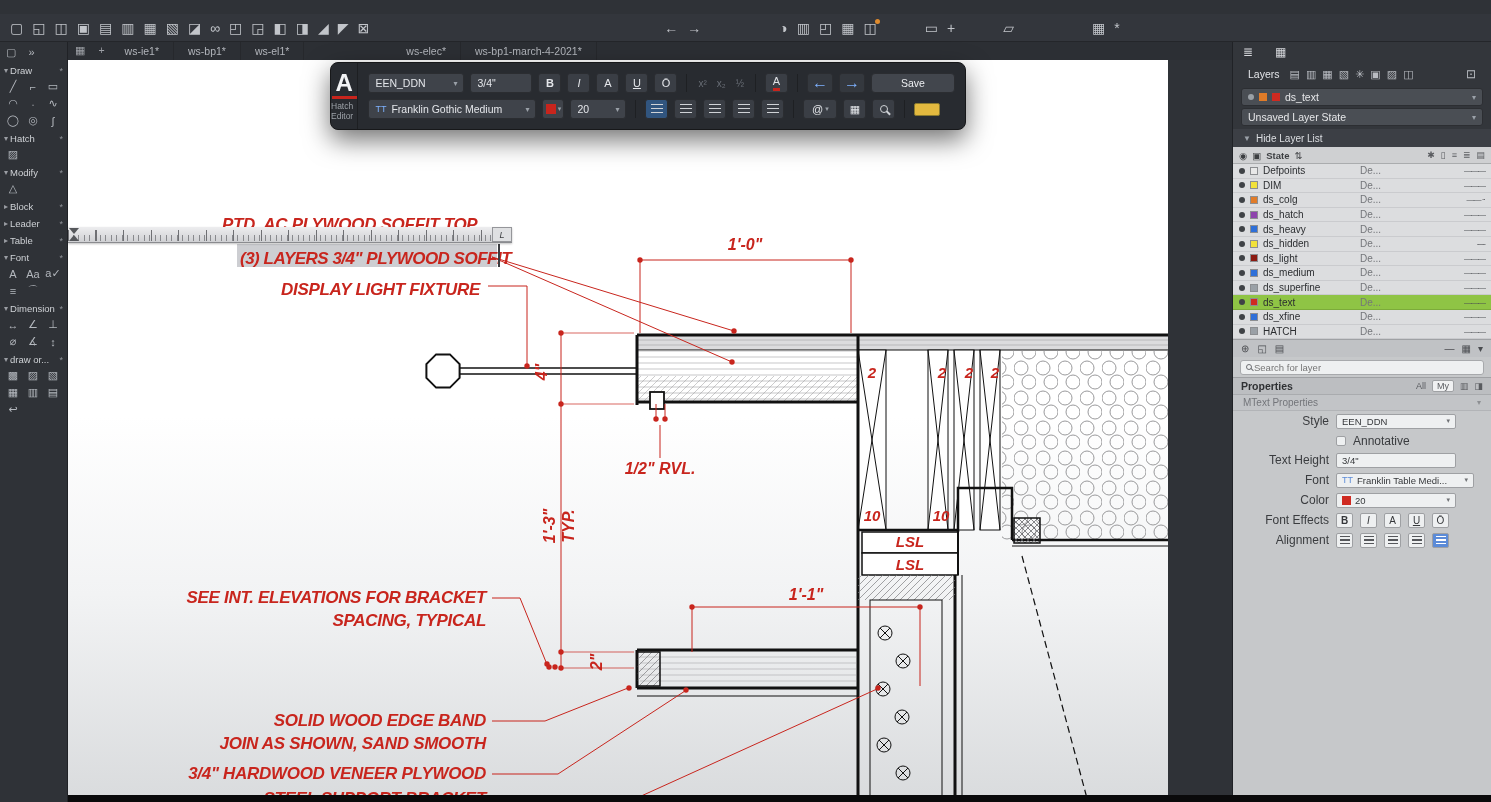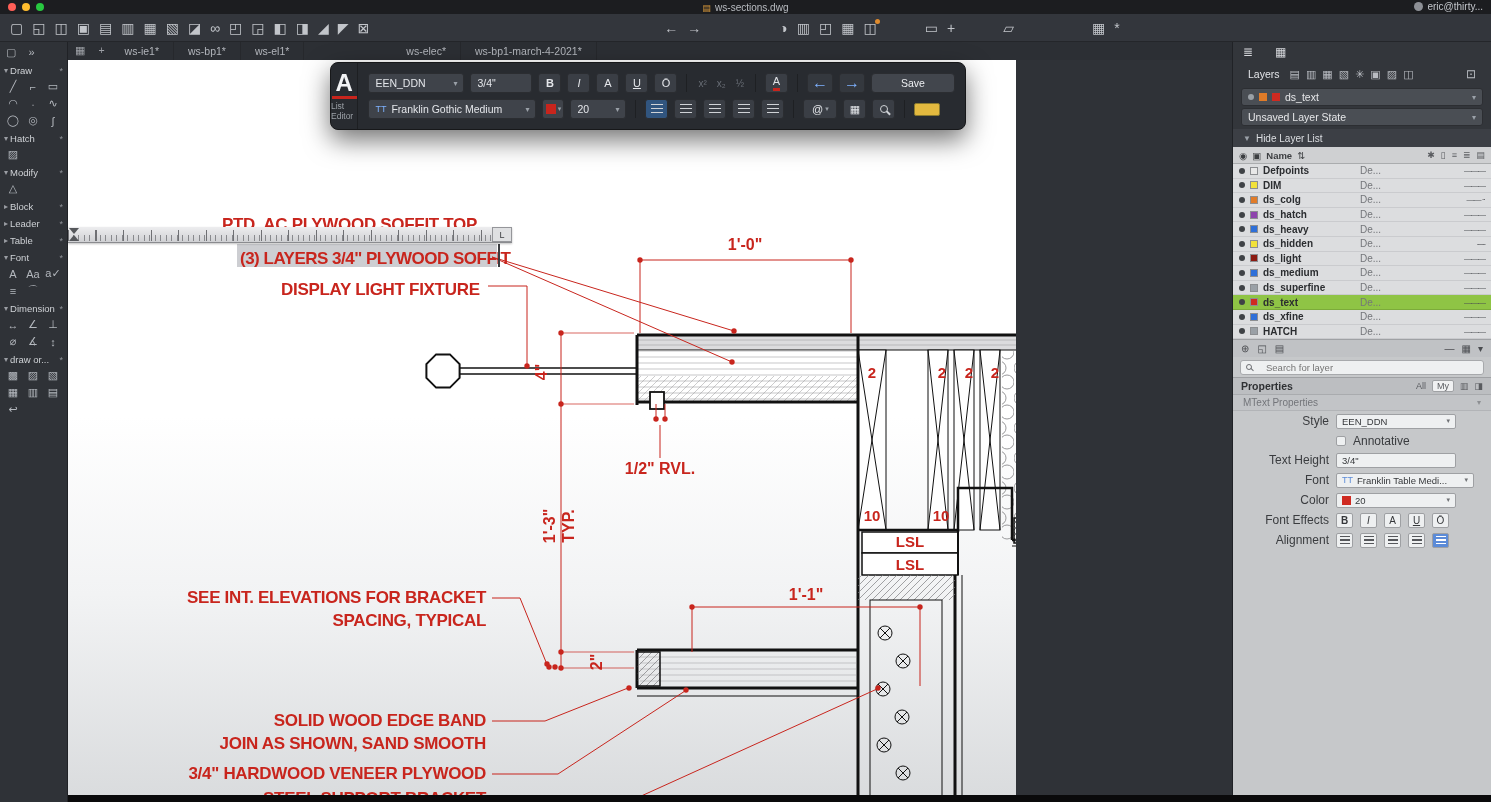--- a/index.html
+++ b/index.html
@@ -141,20 +141,6 @@
 
 <div class="app">
 
-  <div class="titlebar">
-    <div class="lights">
-      <span class="light l-red"></span>
-      <span class="light l-yellow"></span>
-      <span class="light l-green"></span>
-    </div>
-    <div class="tb-title">
-      <span class="doc">▤</span><span>ws-sections.dwg</span>
-    </div>
-    <div class="tb-user">
-      <span class="ava"></span>
-      <span>eric@thirty...</span>
-    </div>
-  </div>
 
   <div class="toolbar">
     <div class="tb-group g-left">

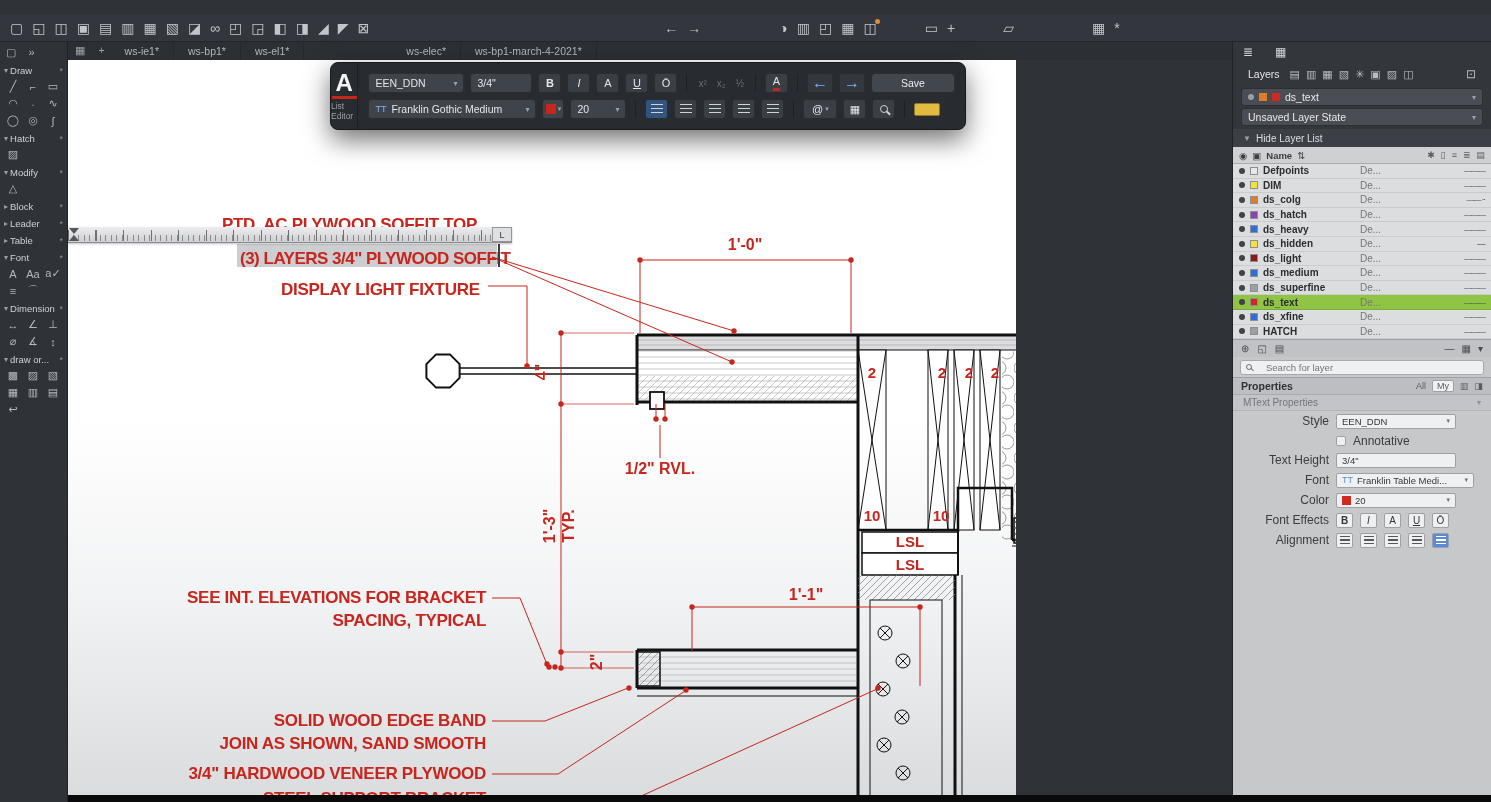--- a/index.html
+++ b/index.html
@@ -524,7 +524,7 @@
   <div class="editor">
     <div class="ed-logo">
       <span class="bigA">A</span>
-      <span class="cap">List Editor</span>
+      <span class="cap">Hatch Editor</span>
     </div>
     <div class="ed-rows">
       <div class="ed-row">

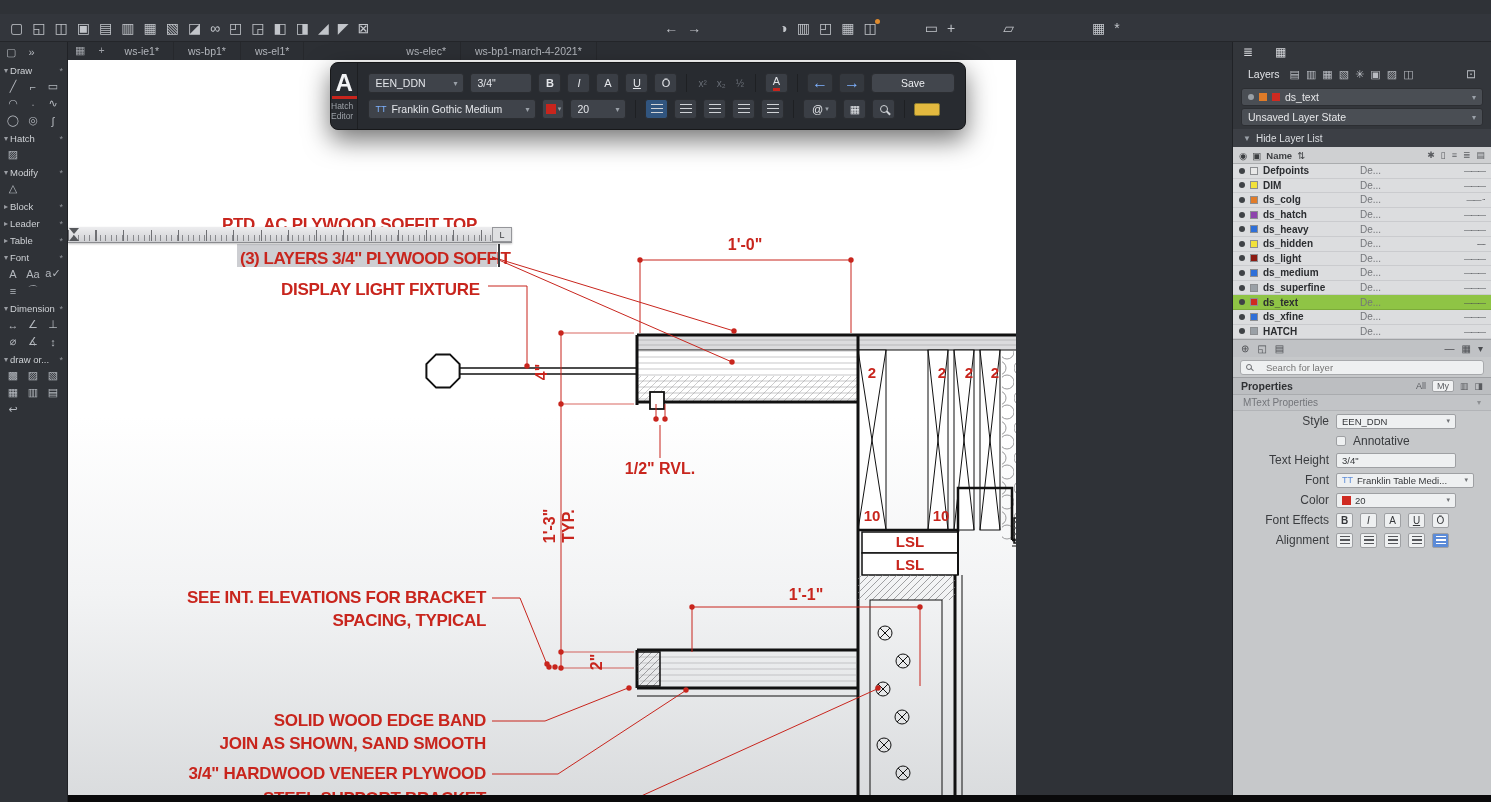--- a/index.html
+++ b/index.html
@@ -638,7 +638,7 @@
     <div class="lyr-header">
       <span>◉</span>
       <span>▣</span>
-      <span style="font-weight:bold">Name</span>
+      <span style="font-weight:bold">State</span>
       <span>⇅</span>
       <span class="right">
         <span>✱</span>

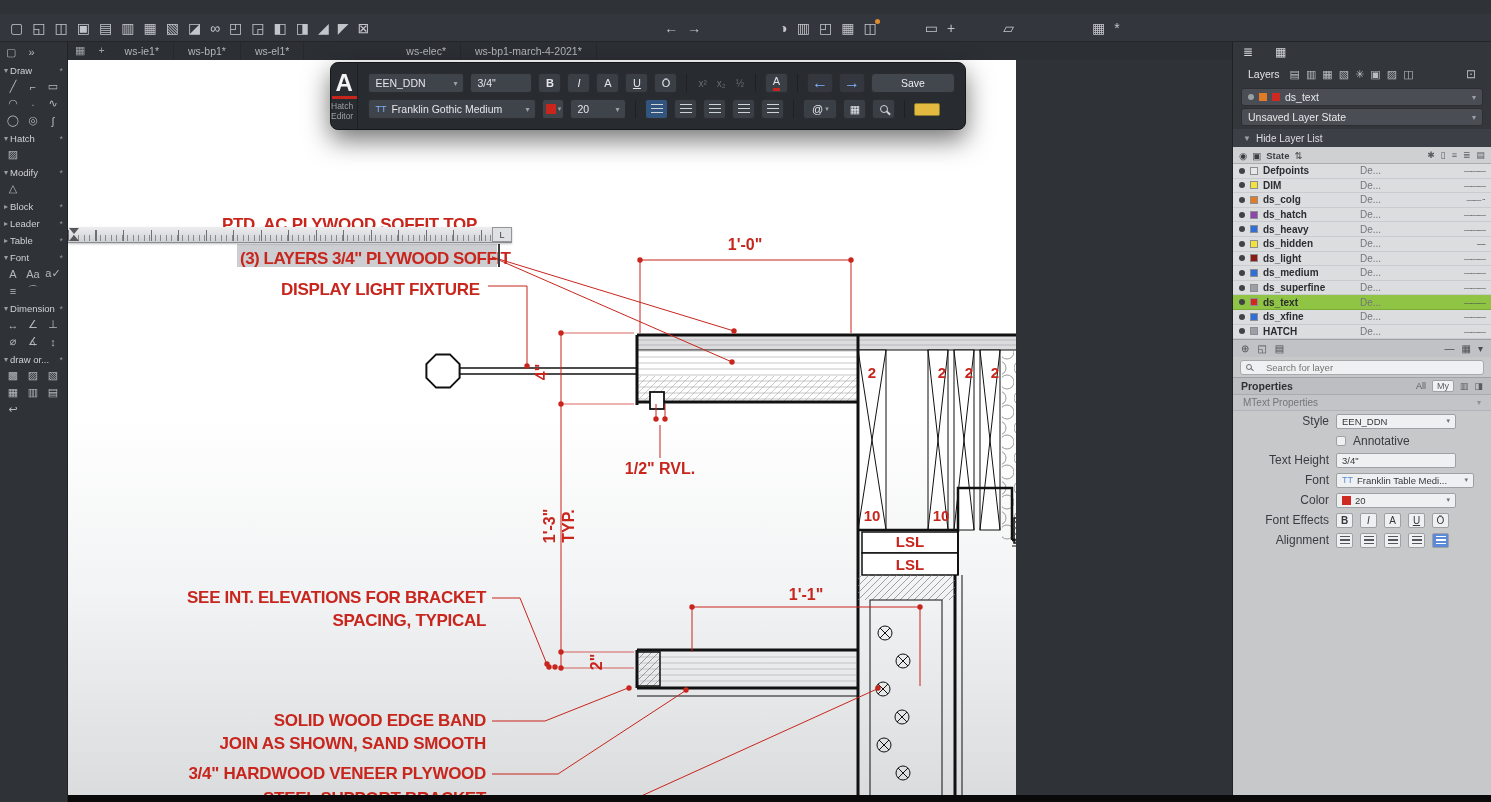--- a/index.html
+++ b/index.html
@@ -103,7 +103,7 @@
   .lyr-row{height:14.6px;display:flex;align-items:center;gap:5px;padding:0 6px;border-bottom:1px solid #cacbce;font-size:10px;color:#2b2d30;}
   .lyr-row .eye{width:6px;height:6px;border-radius:50%;background:#3f4246;}
   .lyr-row .chip{width:8px;height:8px;border:1px solid #8c8e91;}
-  .lyr-row .nm{width:92px;overflow:hidden;white-space:nowrap;font-weight:bold;}
+  .lyr-row .nm{width:92px;overflow:hidden;white-space:nowrap;}
   .lyr-row .de{color:#74767a;width:30px;}
   .lyr-row .ln{margin-left:auto;color:#4a4c50;font-size:8px;letter-spacing:-1px;white-space:nowrap;}
   .lyr-row.selected{background:#8fc445;border-bottom:1px solid #7cab3a;}

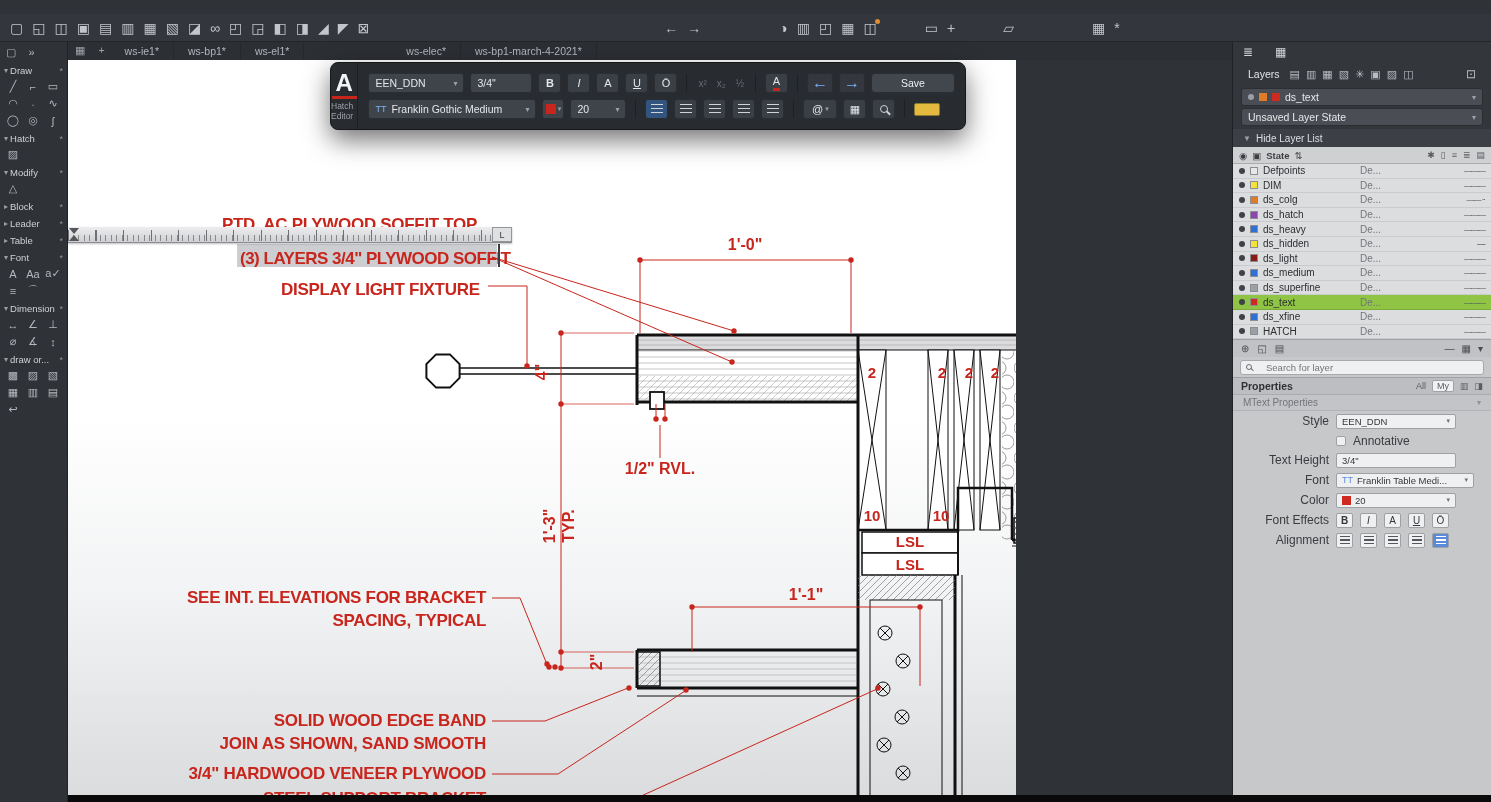--- a/index.html
+++ b/index.html
@@ -46,7 +46,7 @@
   .sb-icon{width:20px;height:17px;display:flex;align-items:center;justify-content:center;color:#b4b8be;font-size:11px;}
 
   
-  .canvas{position:absolute;left:68px;top:60px;width:948px;height:742px;background:linear-gradient(180deg,#ffffff 0%,#ffffff 48%,#f2f3f4 72%,#d9dbdd 100%);overflow:hidden;}
+  .canvas{position:absolute;left:68px;top:60px;width:1100px;height:742px;background:linear-gradient(180deg,#ffffff 0%,#ffffff 48%,#f2f3f4 72%,#d9dbdd 100%);overflow:hidden;font-style:italic;}
   .canvas svg{position:absolute;left:0;top:0;z-index:2;}
   .mtext-sel{position:absolute;left:169px;top:184px;width:260px;height:23px;background:#cdced2;z-index:1;}
   .mtext-caret{position:absolute;left:430px;top:184px;width:1.5px;height:23px;background:#3a3c40;z-index:3;}

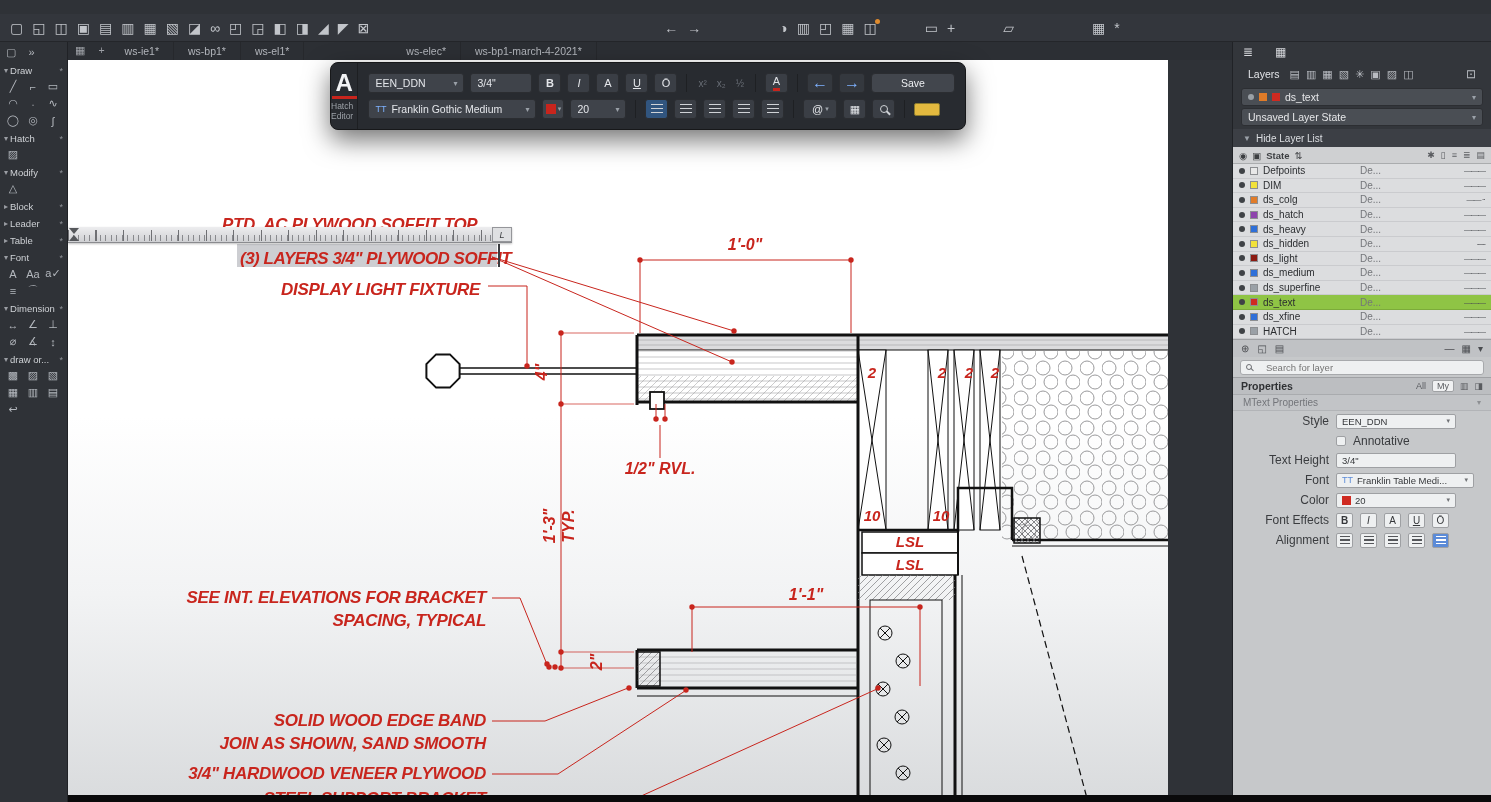--- a/index.html
+++ b/index.html
@@ -110,7 +110,7 @@
   .lyr-foot{height:18px;background:#c0c2c5;border-top:1px solid #9fa1a4;display:flex;align-items:center;gap:8px;padding:0 8px;color:#4a4c50;font-size:10px;}
   .lyr-foot .right{margin-left:auto;display:flex;gap:7px;}
   .rp-search{height:20px;display:flex;align-items:center;padding:0 7px;background:#c6c8ca;}
-  .rp-search .box{flex:1;height:15px;background:#eef0f1;border:1px solid #a7a9ac;border-radius:3px;display:flex;align-items:center;gap:12px;padding:0 5px;}
+  .rp-search .box{flex:1;height:15px;background:#eef0f1;border:1px solid #a7a9ac;border-radius:3px;display:flex;align-items:center;gap:0;padding:0 5px;}
   .rp-search input{border:0;background:transparent;outline:none;font-size:9.5px;color:#4a4c50;width:100%;}
   .mag2{width:6px;height:6px;border:1.2px solid #6f7175;border-radius:50%;position:relative;flex:none;}
   .mag2::after{content:"";position:absolute;width:4px;height:1.2px;background:#6f7175;transform:rotate(45deg);right:-3px;bottom:-1px;}

